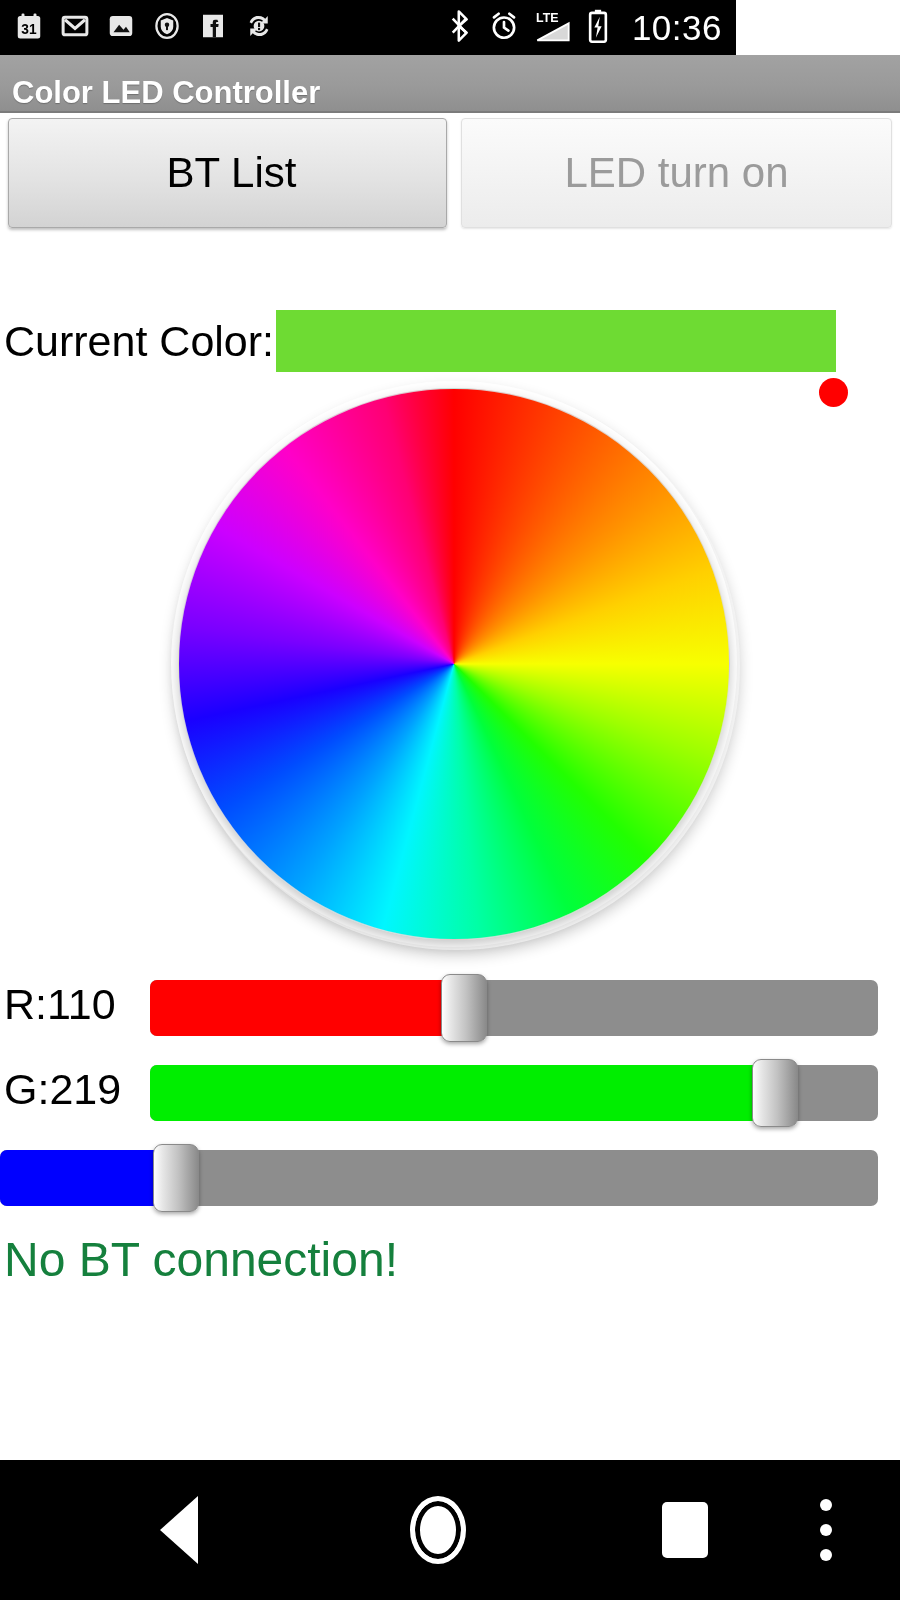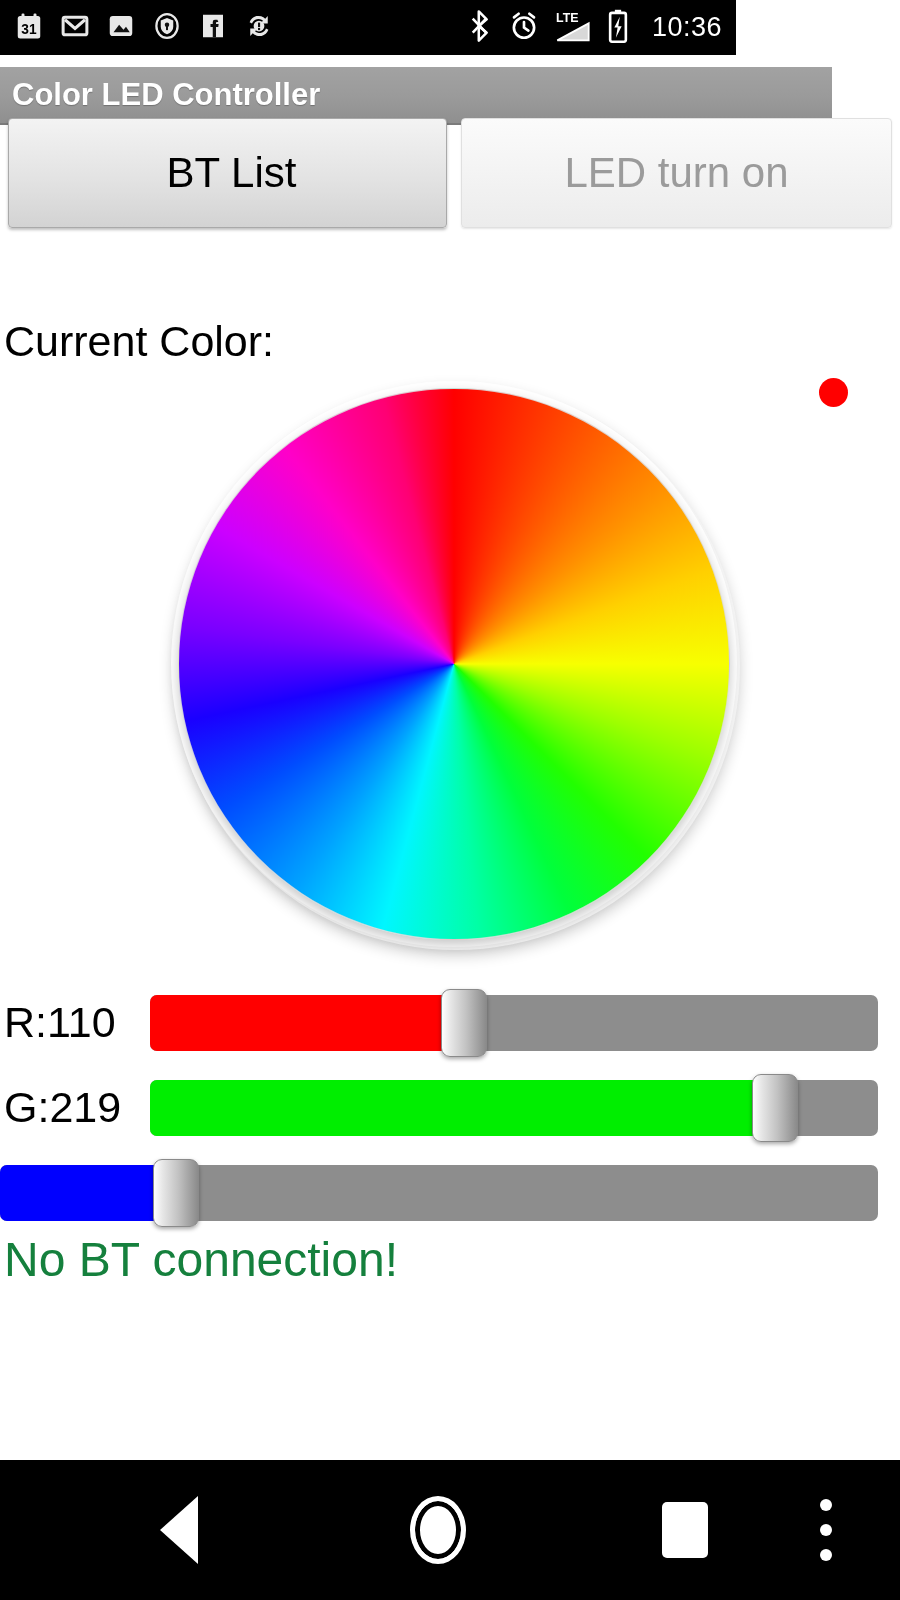--- a/index.html
+++ b/index.html
@@ -21,7 +21,7 @@
   .sb-right { margin-left:auto; display:flex; align-items:center; gap:13px; }
   .sb-ico { display:block; }
   .sb-time {
-    color:#fff; font-size:27px; font-weight:400; letter-spacing:0.5px;
+    color:#fff; font-size:35px; font-weight:400; letter-spacing:0.5px;
     margin-left:9px; line-height:1;
   }
 

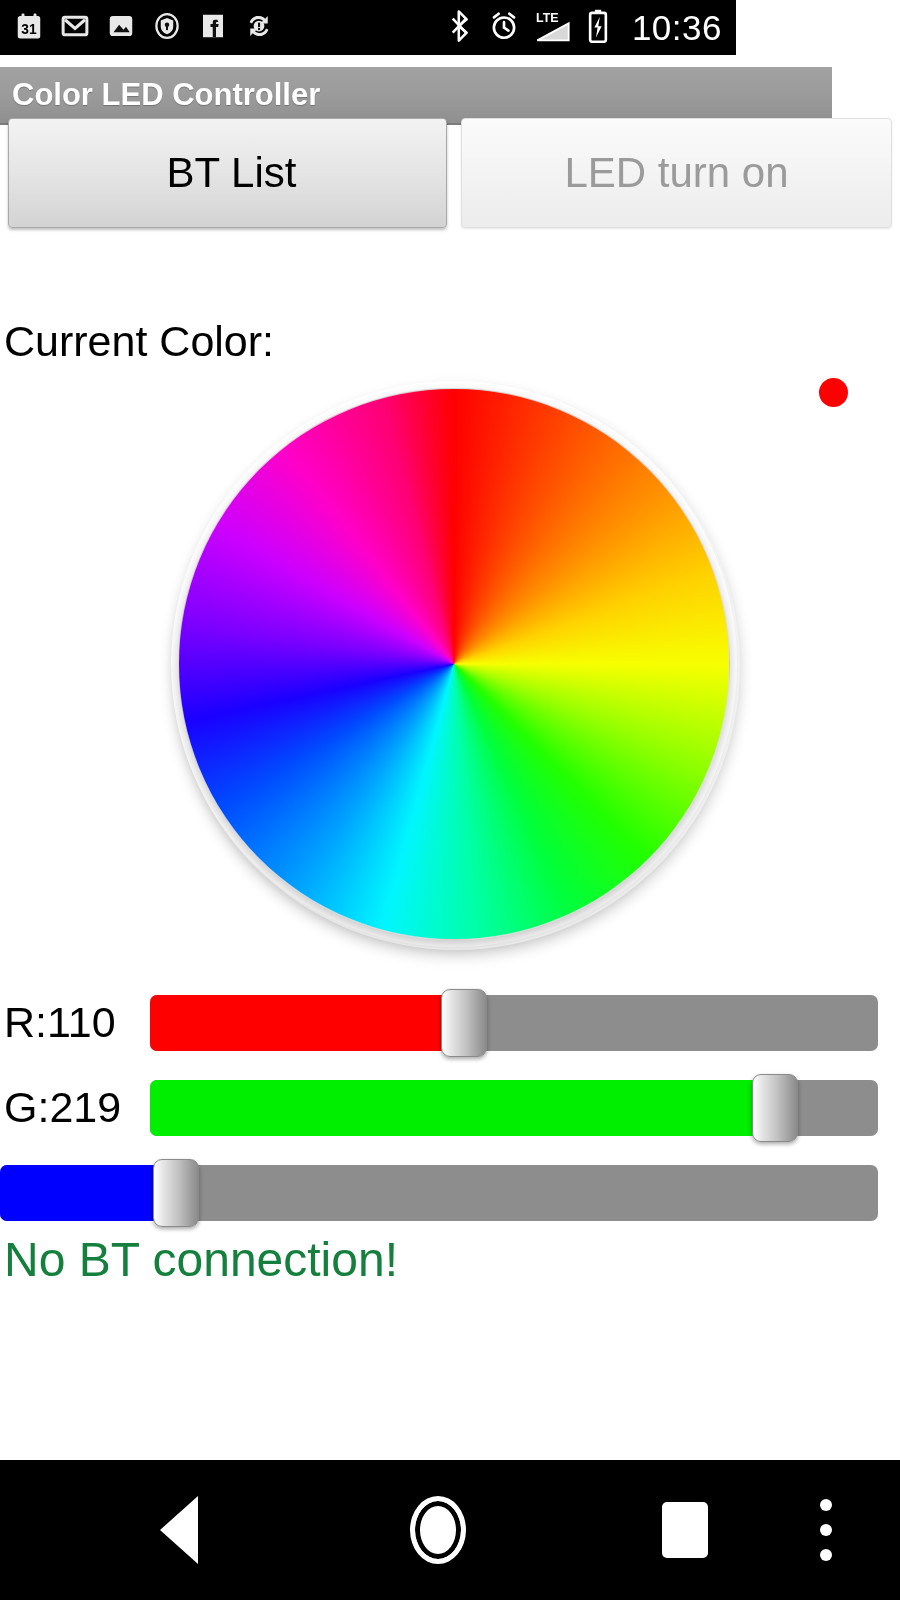--- a/index.html
+++ b/index.html
@@ -27,10 +27,10 @@
 
   
   .actionbar {
-    position:absolute; top:67px; left:0; width:832px; height:58px;
+    position:absolute; top:55px; left:0; width:900px; height:58px;
     background:linear-gradient(180deg,#a2a2a2 0%,#9a9a9a 55%,#8f8f8f 100%);
     border-bottom:2px solid #7b7b7b;
-    display:flex; align-items:center;
+    display:flex; align-items:flex-end;
   }
   .actionbar-title {
     color:#ffffff; font-size:31px; font-weight:bold;

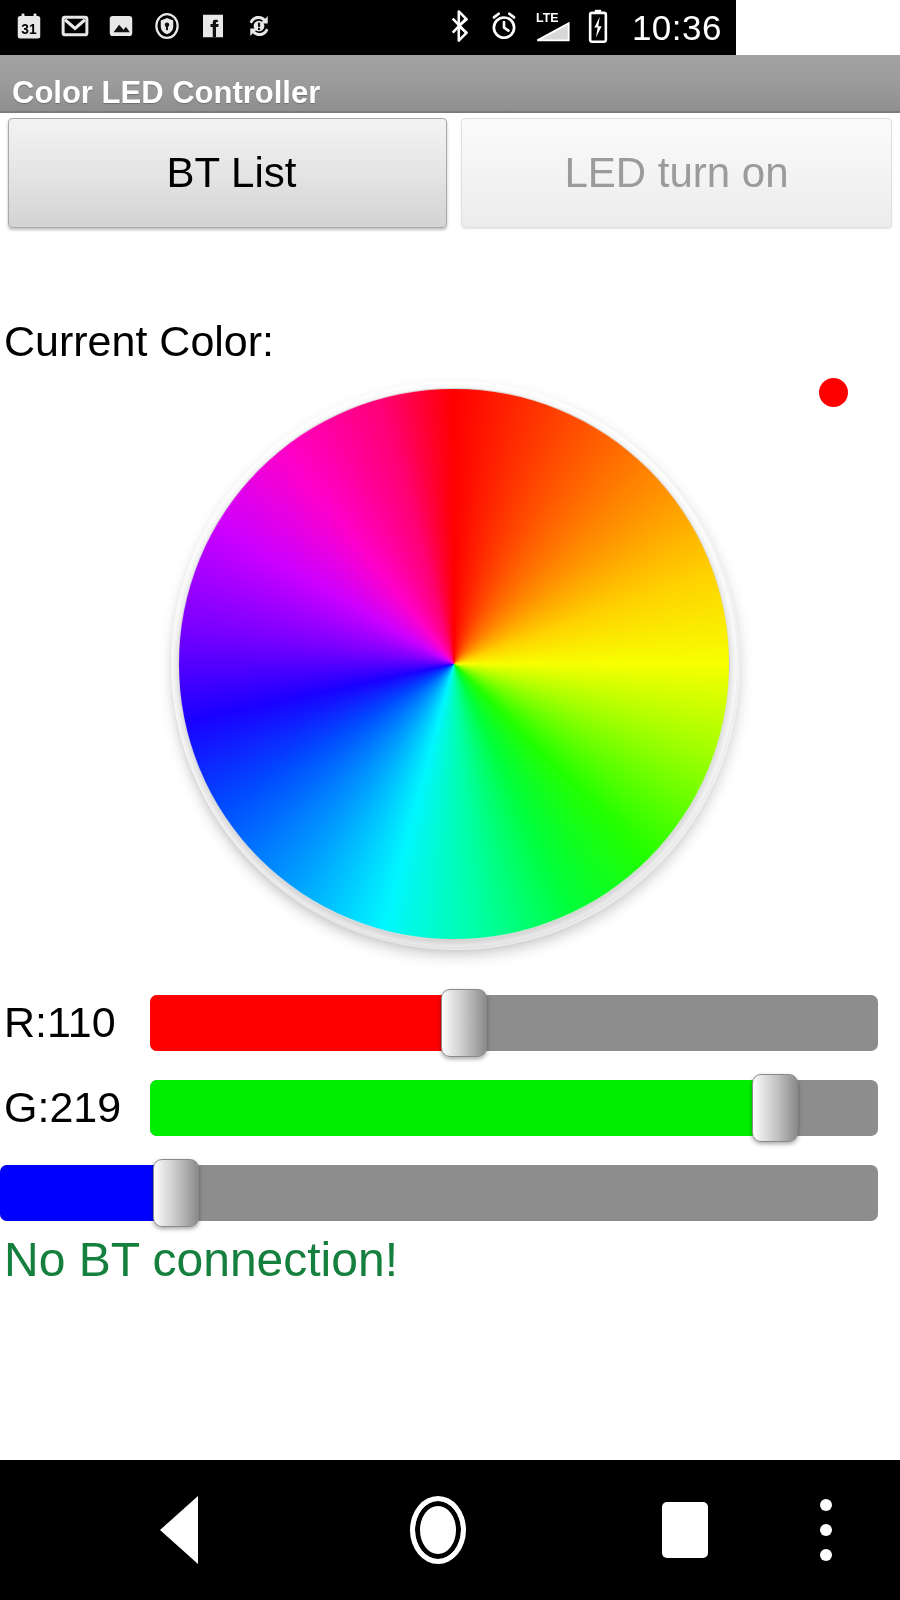--- a/index.html
+++ b/index.html
@@ -70,7 +70,7 @@
   
   .ccrow {
     position:absolute; top:310px; left:0; width:836px; height:62px;
-    display:flex; align-items:flex-start;flex-direction:column;
+    display:flex; align-items:flex-start;
   }
   .cclabel { font-size:43px; color:#000; line-height:62px; padding-left:4px; }
   .ccswatch { flex:1 1 auto; height:62px; margin-left:2px; }

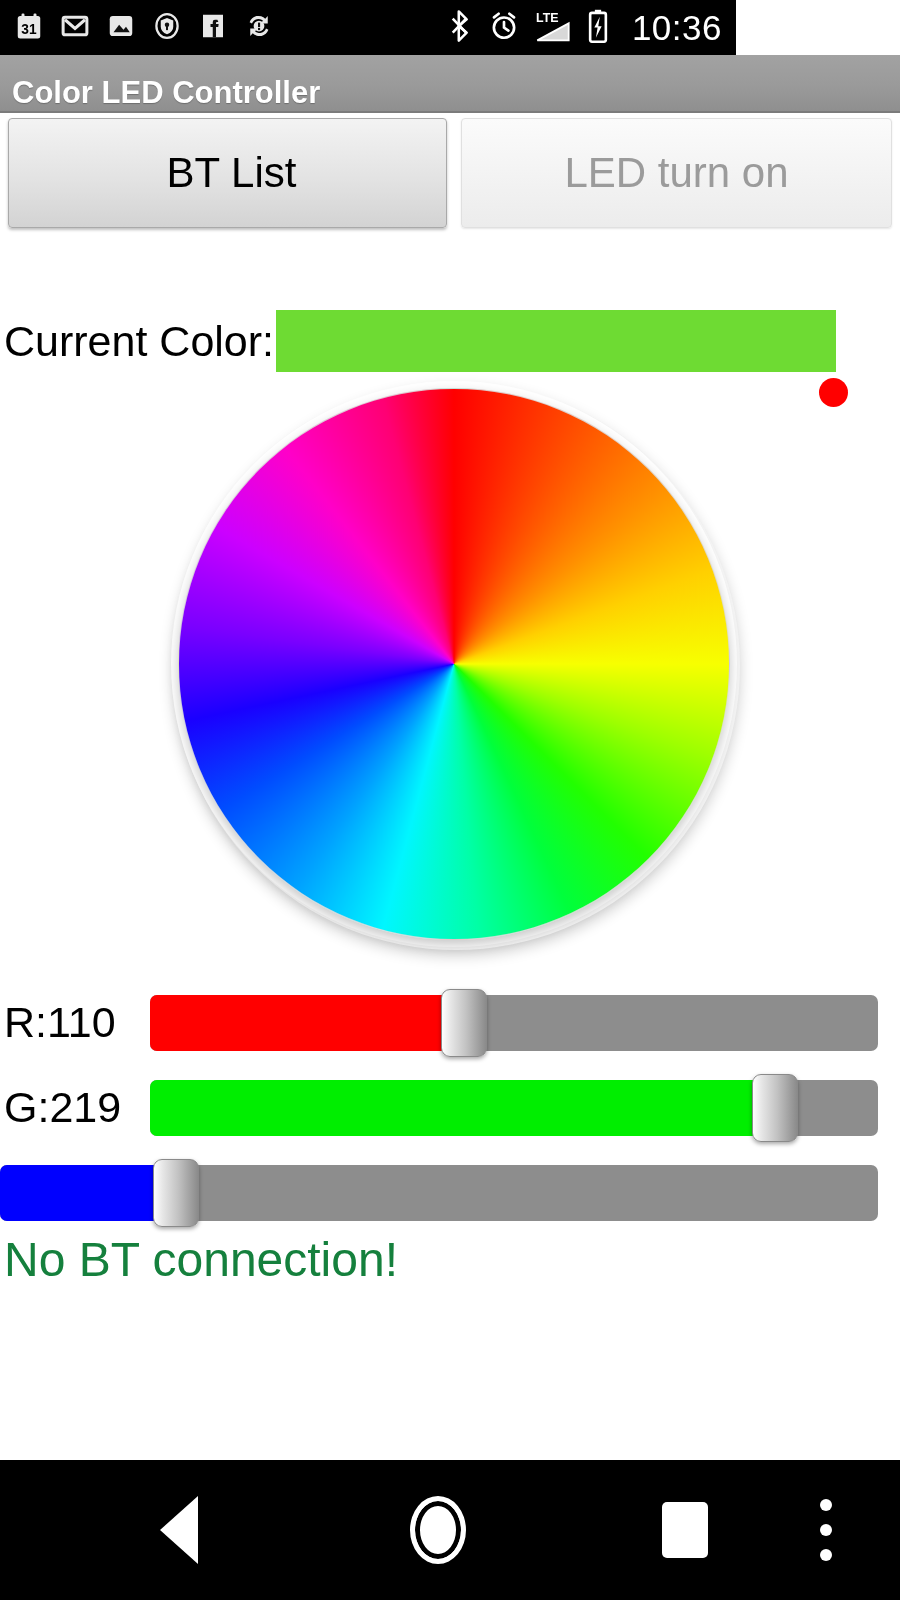--- a/index.html
+++ b/index.html
@@ -105,7 +105,7 @@
 
   
   .sliders { position:absolute; top:980px; left:0; width:900px; }
-  .slider-row { position:relative; height:85px; display:flex; align-items:center; }
+  .slider-row { position:relative; height:85px; display:flex; }
   .slider-label {
     width:150px; font-size:43px; color:#000; padding-left:4px;
     white-space:nowrap;

